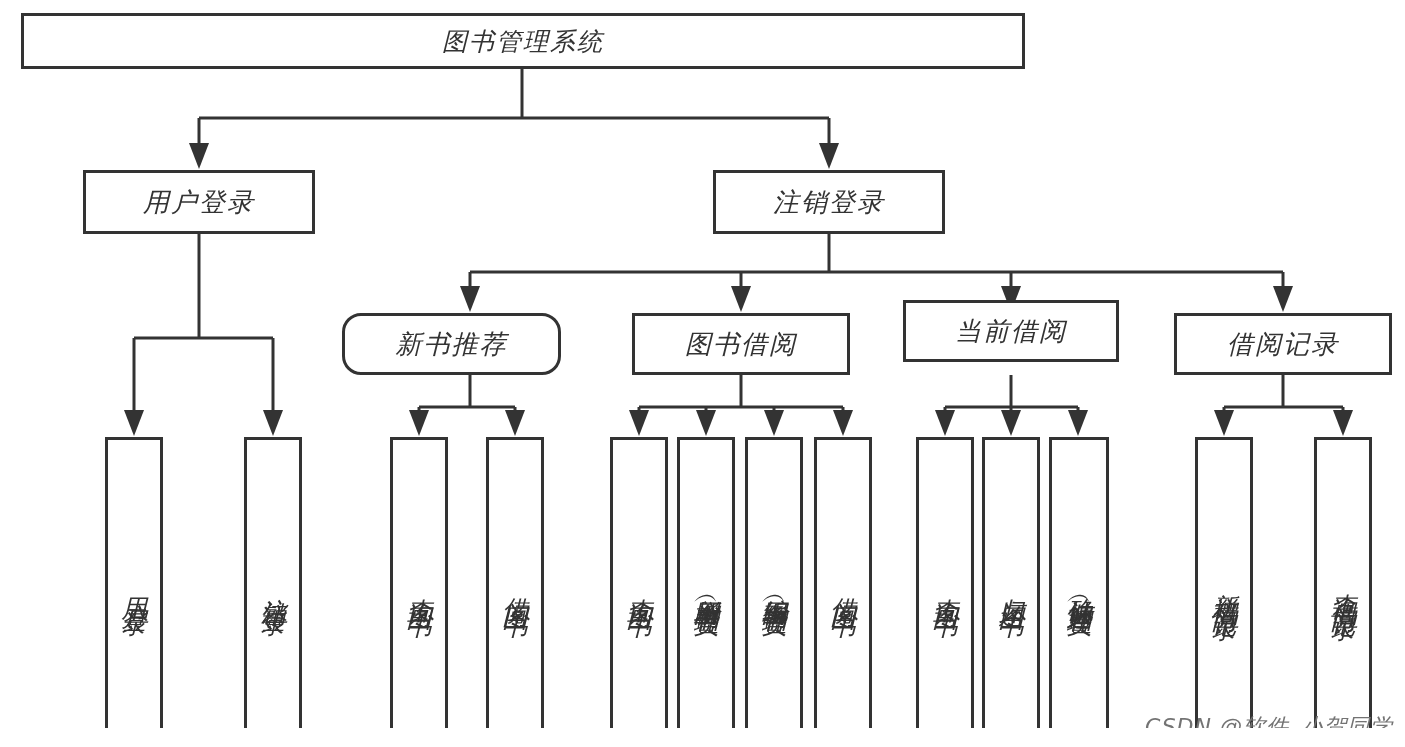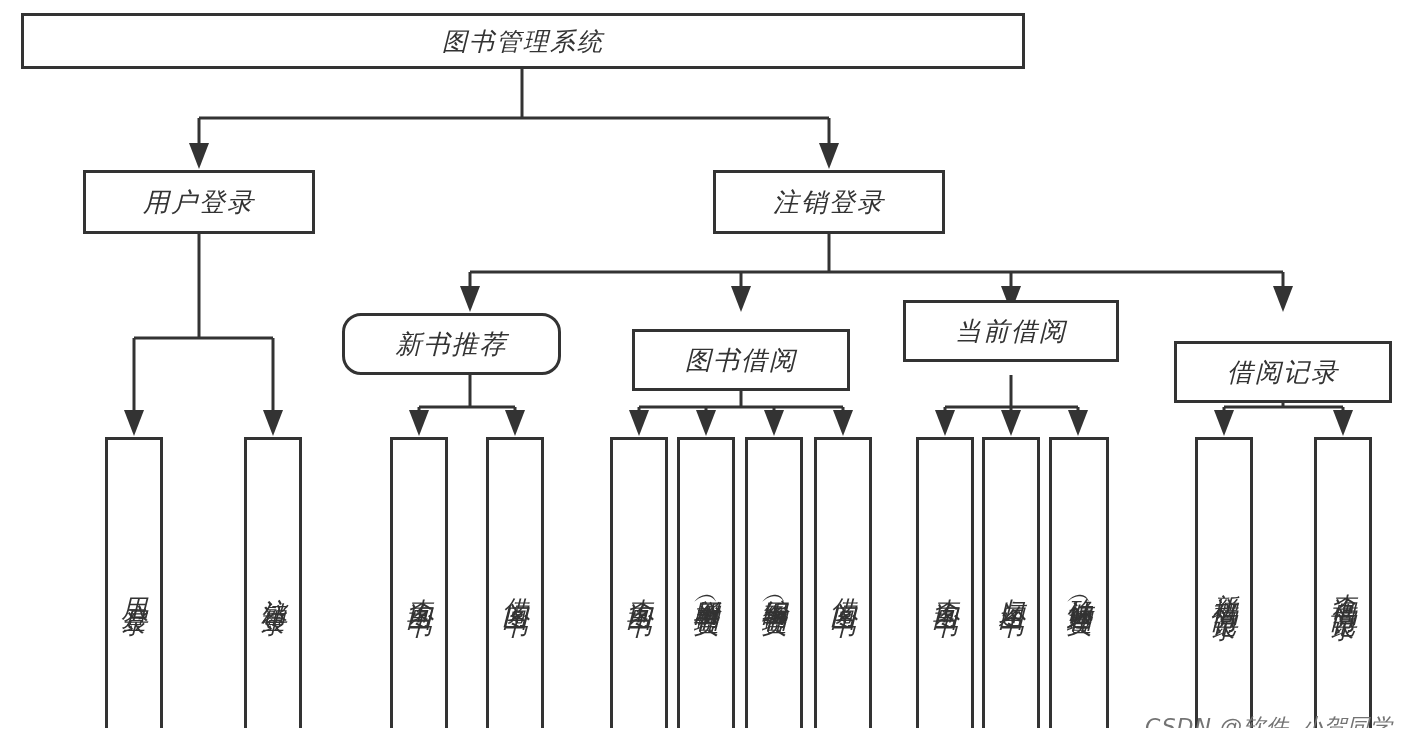--- a/index.html
+++ b/index.html
@@ -33,7 +33,7 @@
   .n-mgmt{left:713px;top:170px;width:232px;height:64px;}
   
   .n-newrec{left:342px;top:313px;width:219px;height:62px;border-radius:19px;}
-  .n-borrow{left:632px;top:313px;width:218px;height:62px;margin-top:16px;}
+  .n-borrow{left:632px;top:313px;width:218px;height:62px;}
   .n-current{left:903px;top:300px;width:216px;height:62px;}
   .n-record{left:1174px;top:313px;width:218px;height:62px;margin-top:28px;}
   

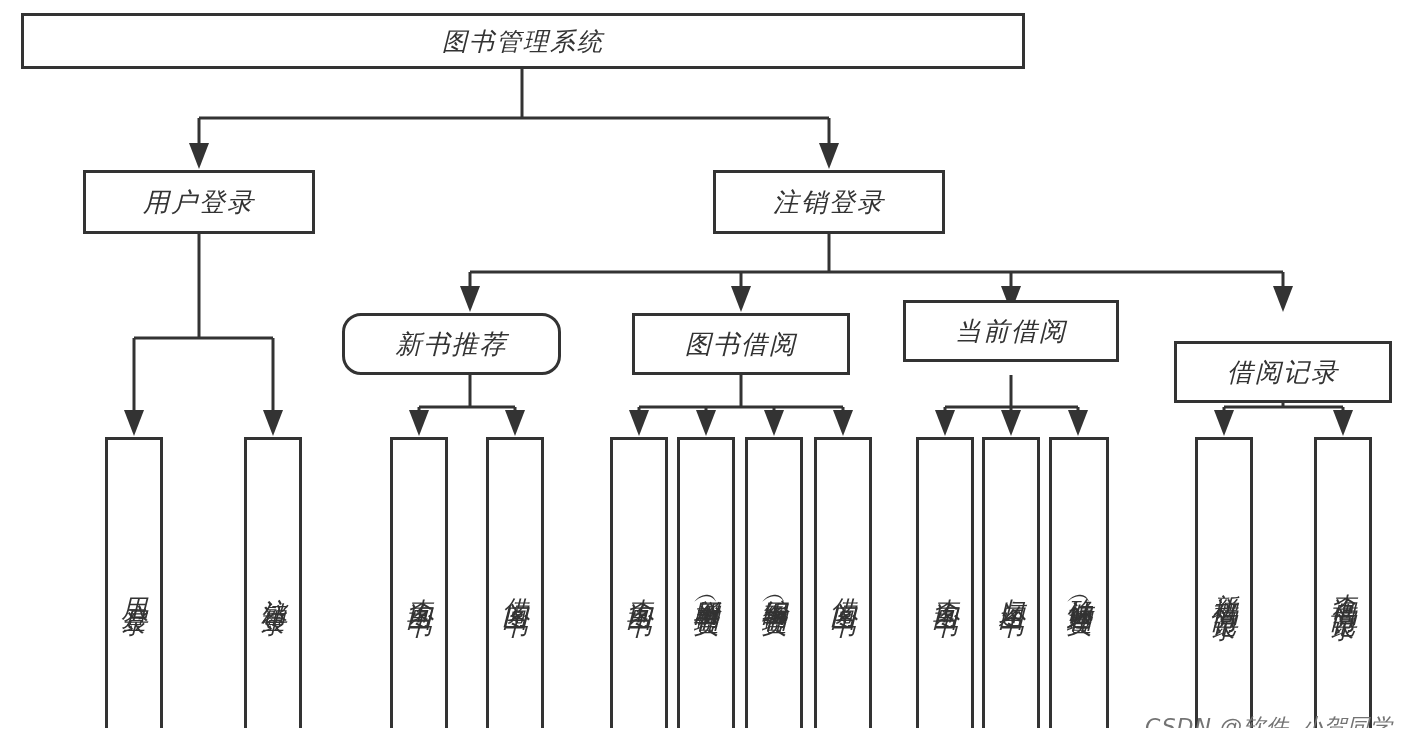--- a/index.html
+++ b/index.html
@@ -35,7 +35,7 @@
   .n-newrec{left:342px;top:313px;width:219px;height:62px;border-radius:19px;}
   .n-borrow{left:632px;top:313px;width:218px;height:62px;}
   .n-current{left:903px;top:300px;width:216px;height:62px;}
-  .n-record{left:1174px;top:313px;width:218px;height:62px;margin-top:28px;}
+  .n-record{left:1174px;top:313px;width:218px;height:62px;}
   
   .leaf{top:437px;width:58px;height:301px;}
   .l1{left:105px;} .l2{left:244px;}

